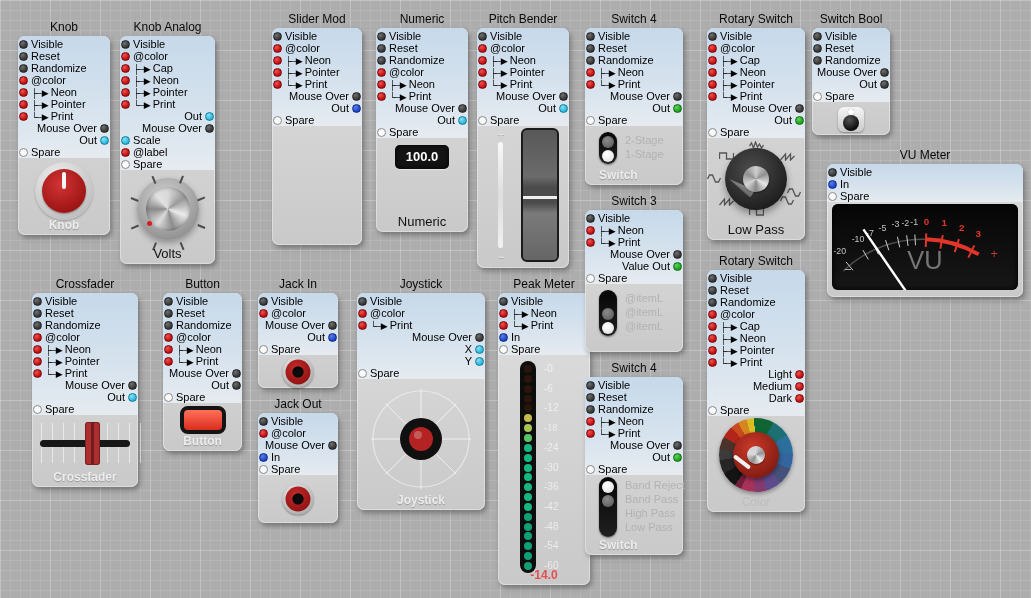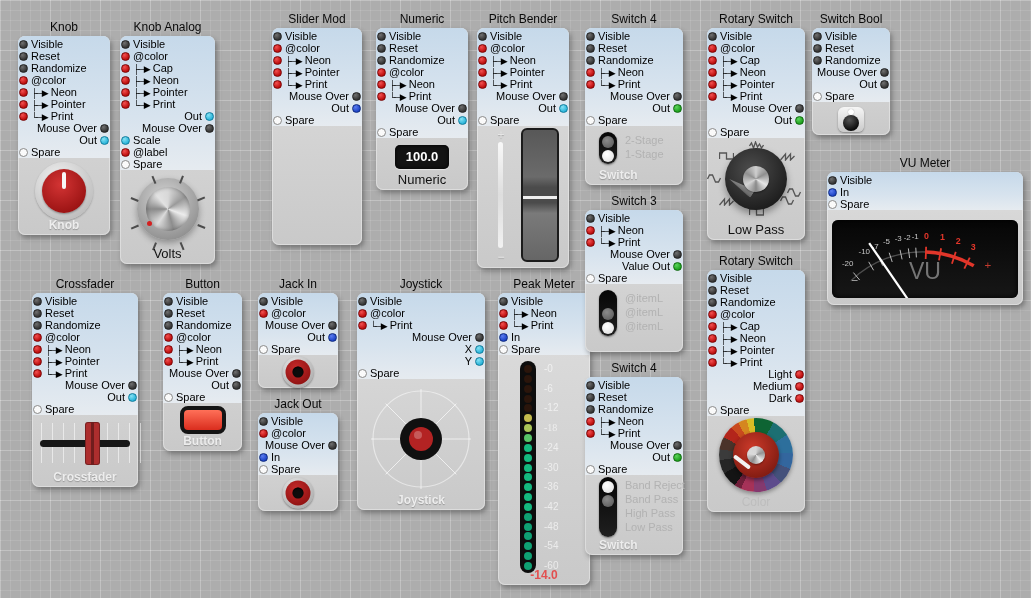--- a/index.html
+++ b/index.html
@@ -202,7 +202,7 @@
         <div class="port-row left"><span class="dot dot-spare"></span><span class="plabel">Spare</span></div>
       </div>
     </div>
-    <div class="node" style="left: 376px; top: 28px; width: 92px; height: 162px;">
+    <div class="node" style="left: 376px; top: 28px; width: 92px; height: 204px;">
       <div class="node-title">Numeric</div>
       <div class="ports">
         <div class="port-row left"><span class="dot dot-event"></span><span class="plabel">Visible</span></div>

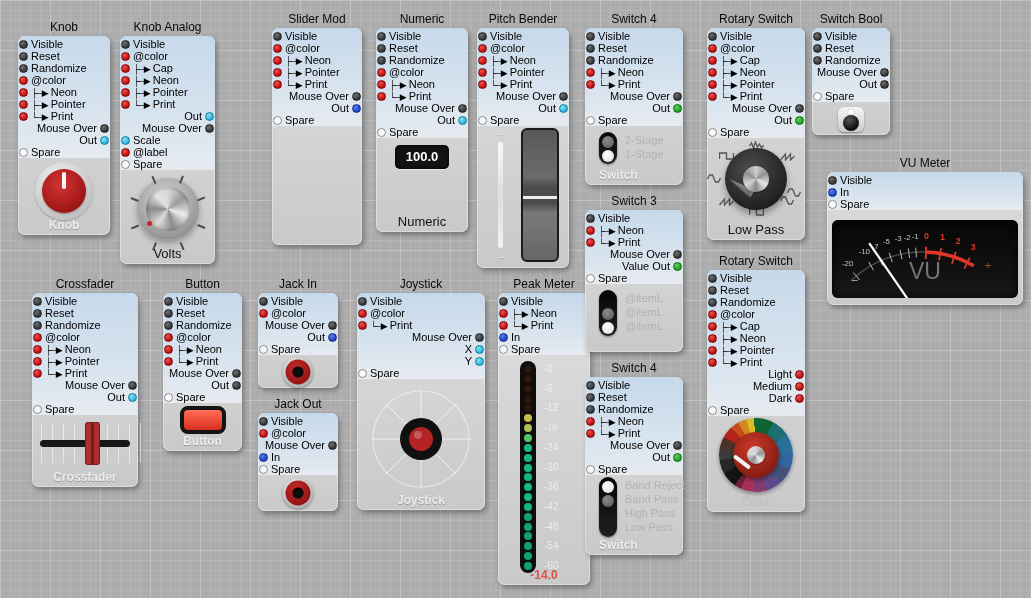--- a/index.html
+++ b/index.html
@@ -320,7 +320,7 @@
         <div class="tb-base"></div>
       </div>
     </div>
-    <div class="node" style="left: 827px; top: 172px; width: 196px; height: 133px; gap: 8px;">
+    <div class="node" style="left: 827px; top: 164px; width: 196px; height: 133px;">
       <div class="node-title">VU Meter</div>
       <div class="ports">
         <div class="port-row left"><span class="dot dot-event"></span><span class="plabel">Visible</span></div>

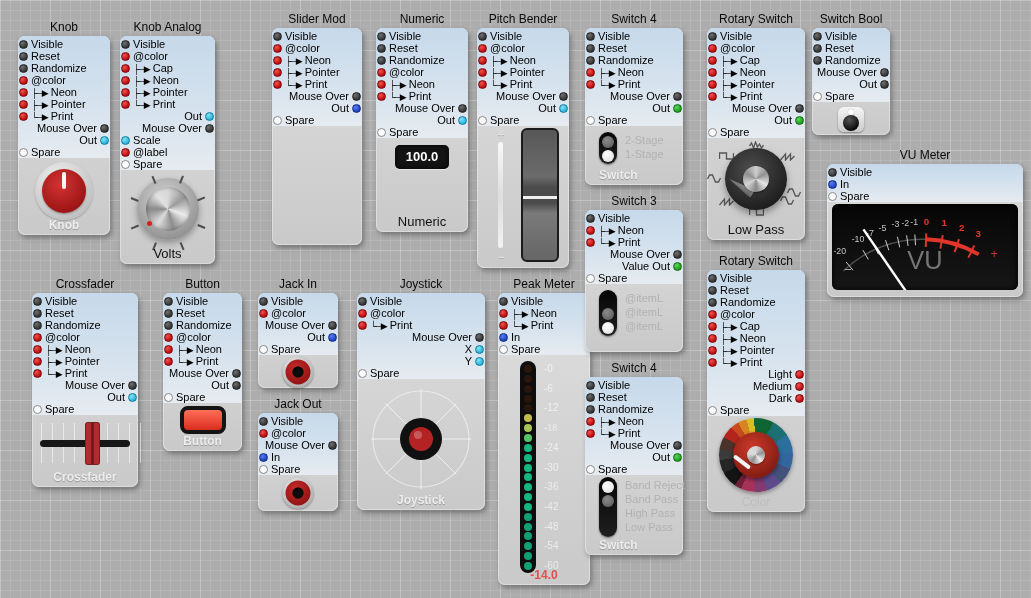--- a/index.html
+++ b/index.html
@@ -421,7 +421,7 @@
         <div class="jack"></div>
       </div>
     </div>
-    <div class="node" style="left: 258px; top: 413px; width: 80px; height: 98px;">
+    <div class="node" style="left: 258px; top: 413px; width: 80px; height: 110px;">
       <div class="node-title">Jack Out</div>
       <div class="ports">
         <div class="port-row left"><span class="dot dot-event"></span><span class="plabel">Visible</span></div>

